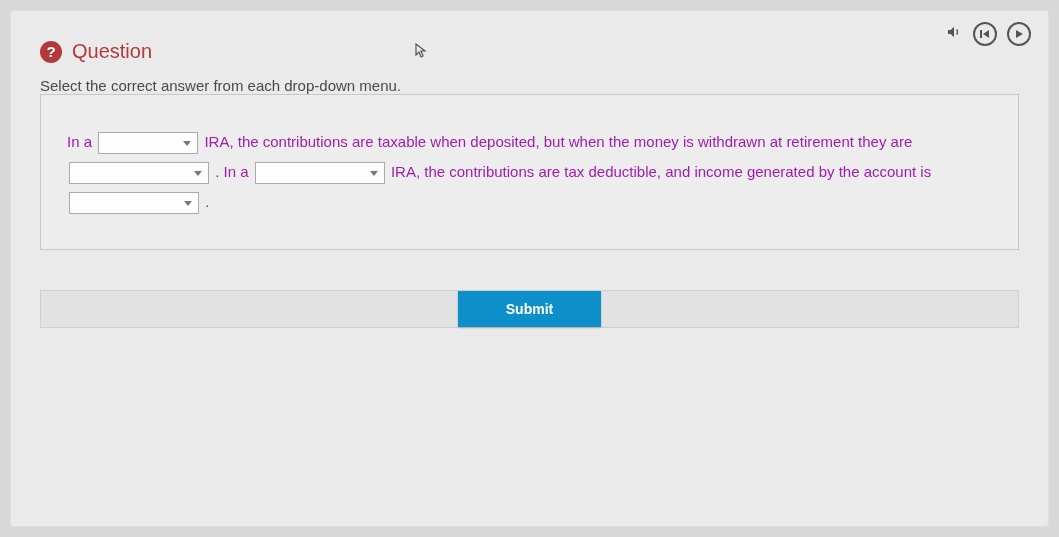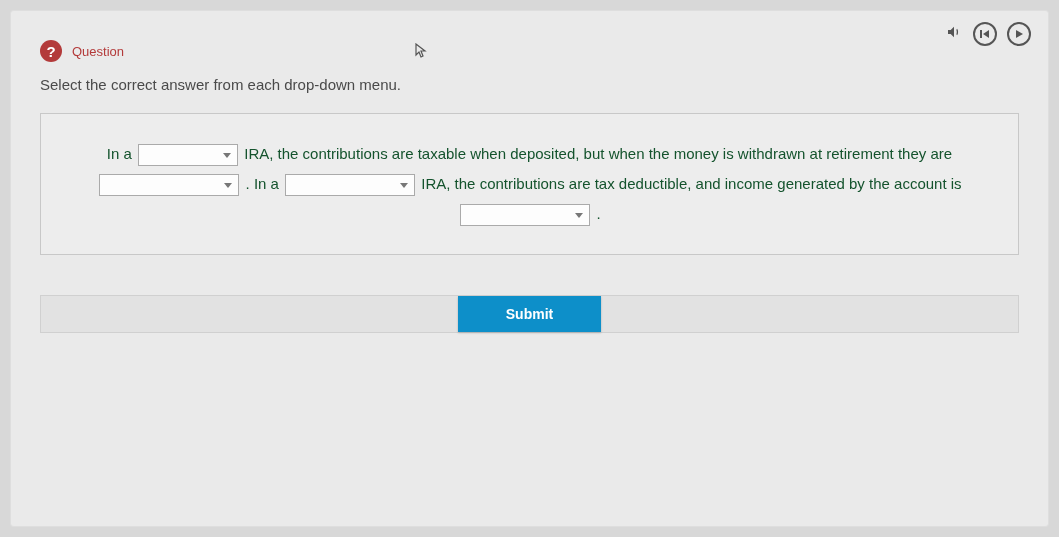--- a/index.html
+++ b/index.html
@@ -65,7 +65,7 @@
     }
     .q-title {
       color: #b33a3a;
-      font-size: 13px;
+      font-size: 20px;
       font-weight: 400;
     }
     .instruction {

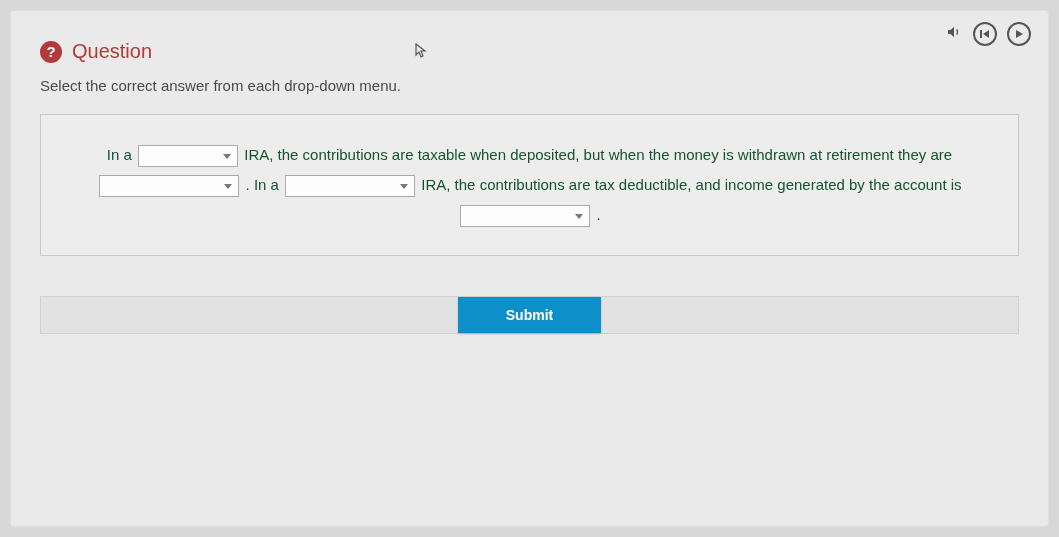--- a/index.html
+++ b/index.html
@@ -71,7 +71,6 @@
     .instruction {
       color: #4a4a4a;
       font-size: 15px;
-      margin-bottom: 20px;
     }
     .question-box {
       border: 1px solid #c8c8c8;

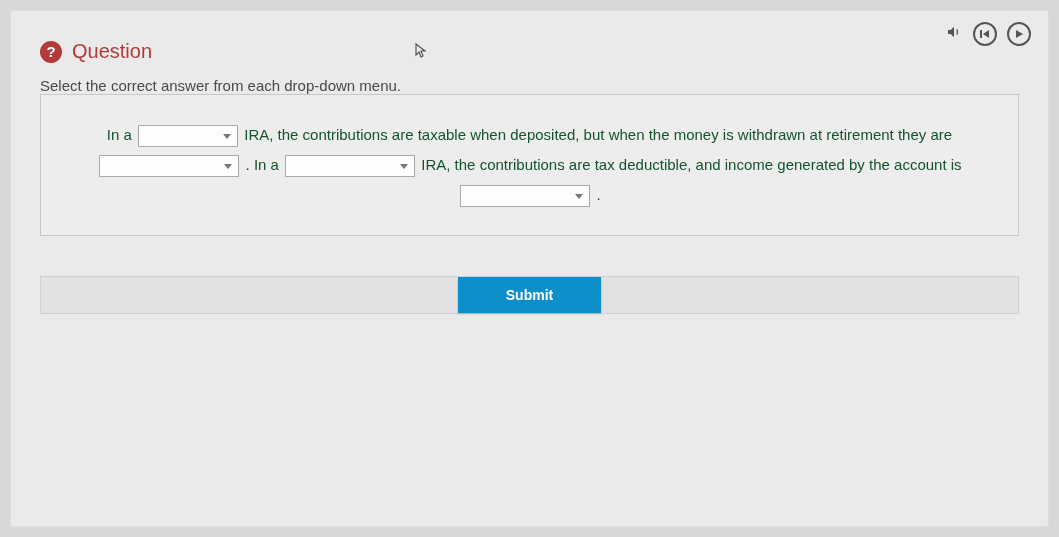--- a/index.html
+++ b/index.html
@@ -75,11 +75,10 @@
     .question-box {
       border: 1px solid #c8c8c8;
       background: #ededed;
-      padding: 25px 26px;
+      padding: 32px 26px;
       line-height: 2.0;
-      color: #14532d;
+      color: #a21caf;
       font-size: 15px;
-      text-align: center;
     }
     .dropdown {
       display: inline-block;

